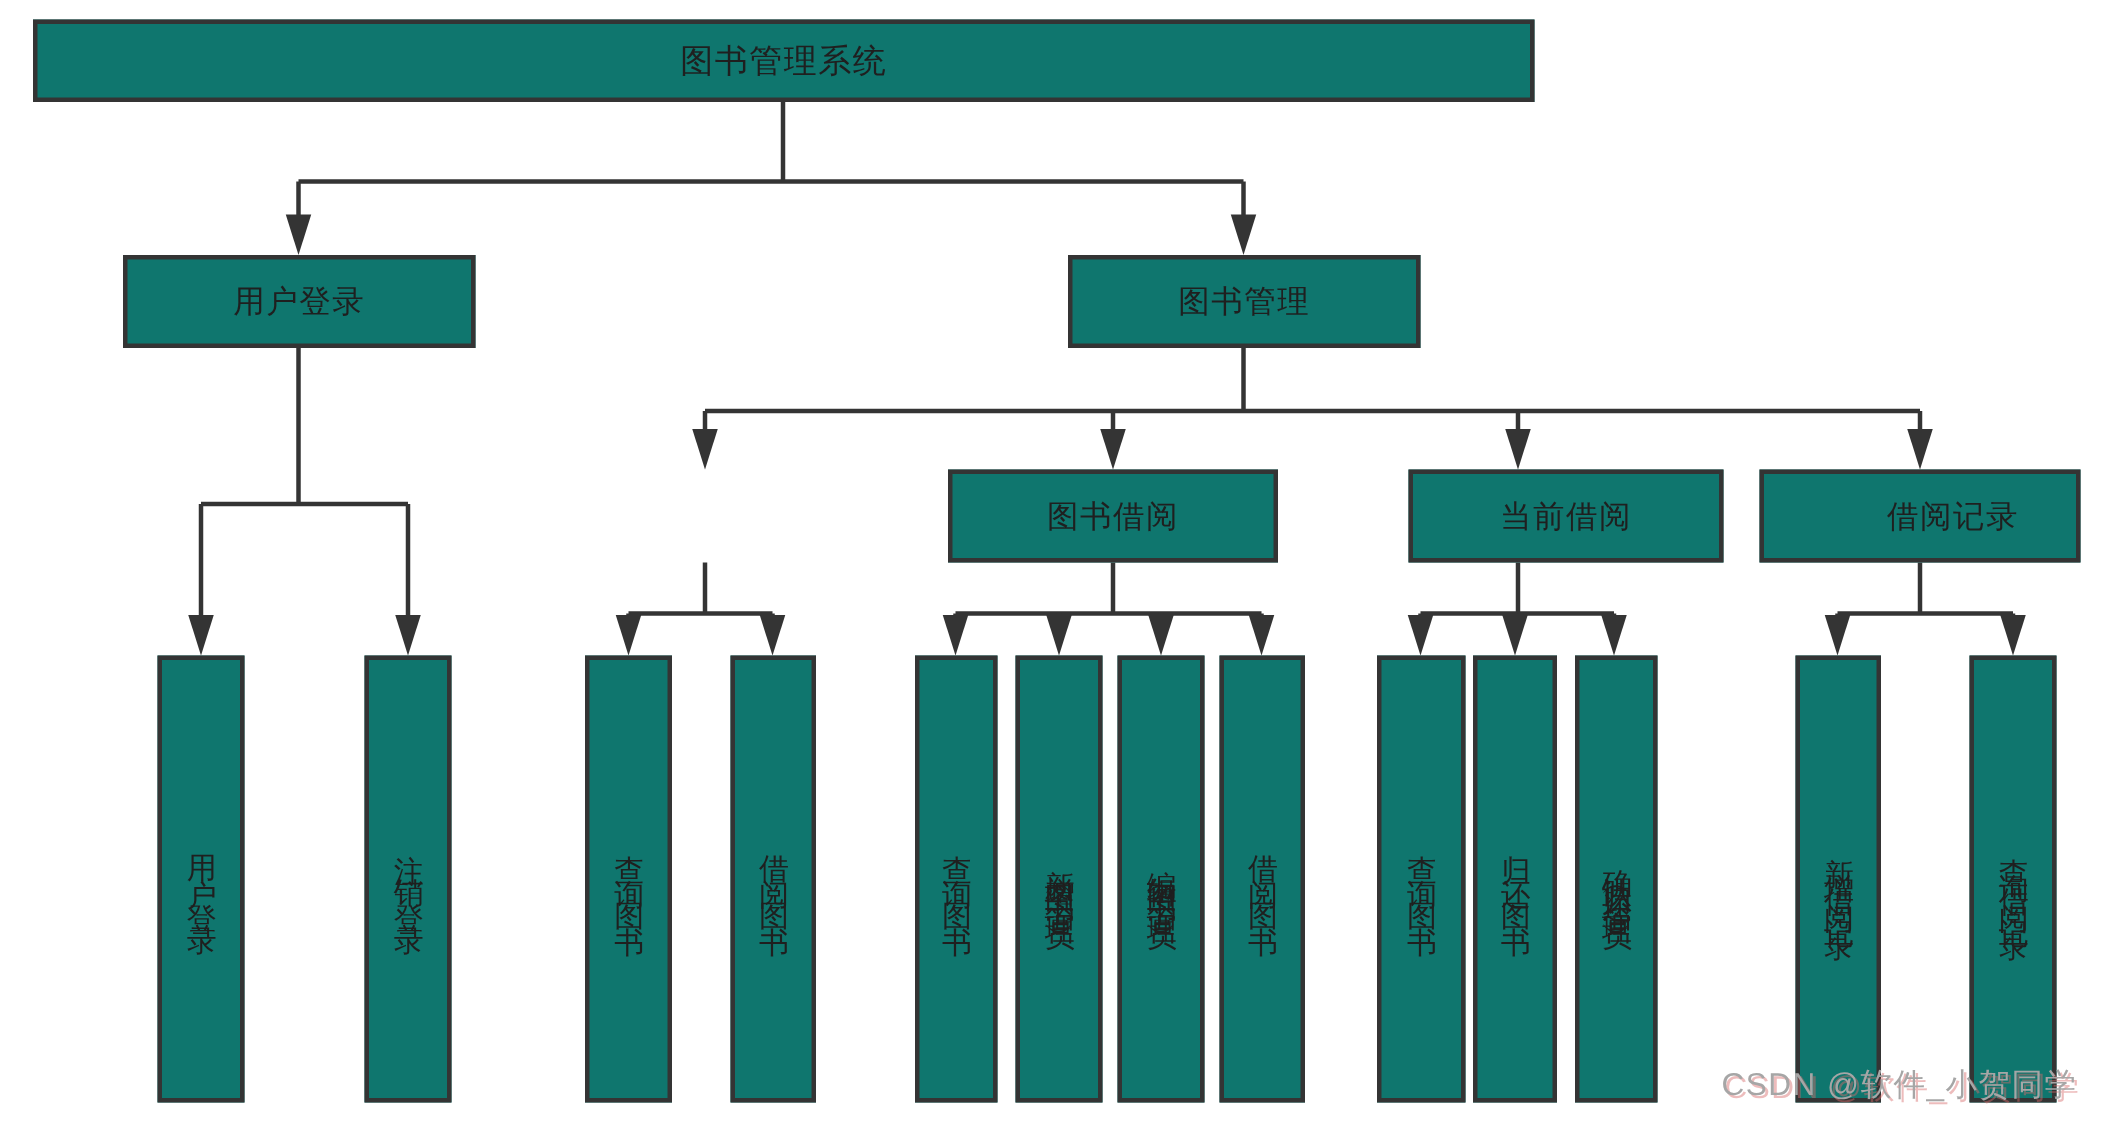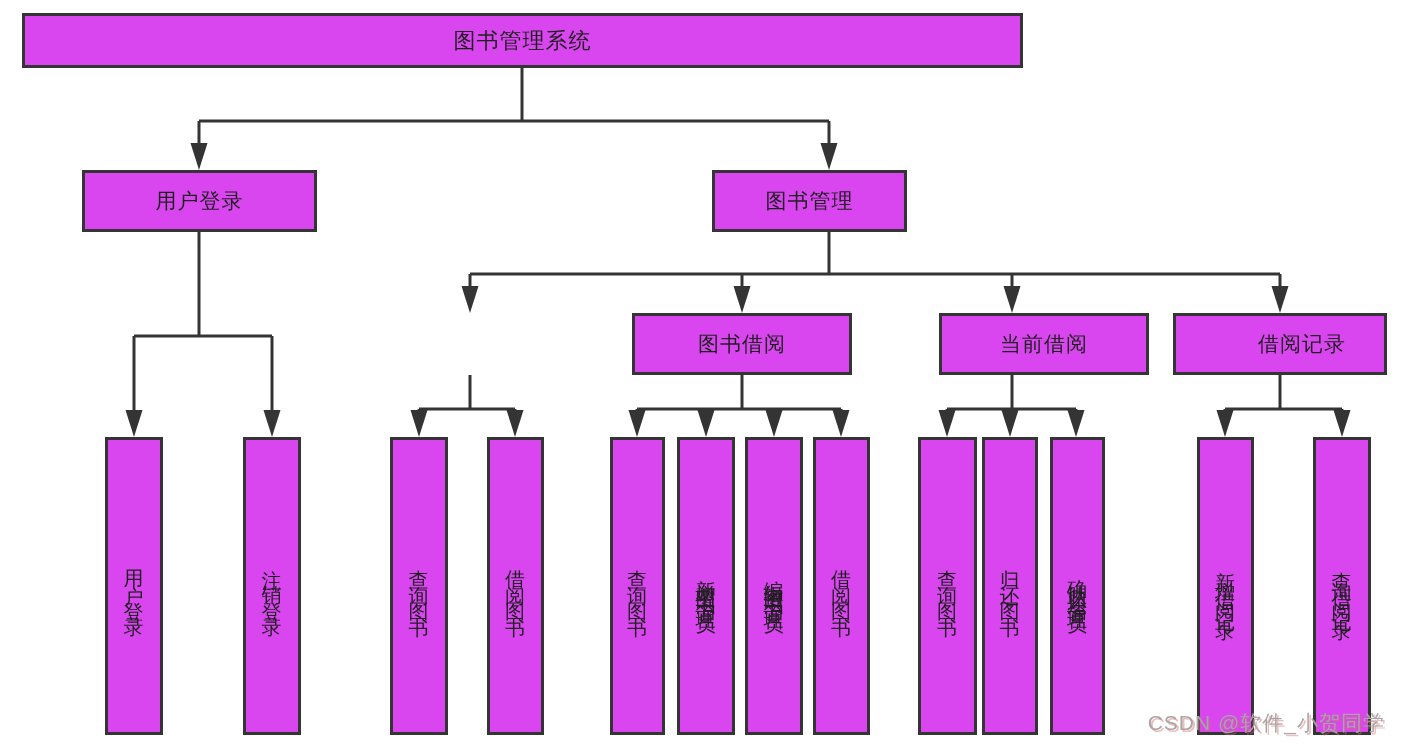--- a/index.html
+++ b/index.html
@@ -14,7 +14,7 @@
   .node{
     position:absolute;
     border:3px solid #343434;
-    background:#d946ef;
+    background:#0f766e;
     box-sizing:border-box;
     display:flex;
     align-items:center;

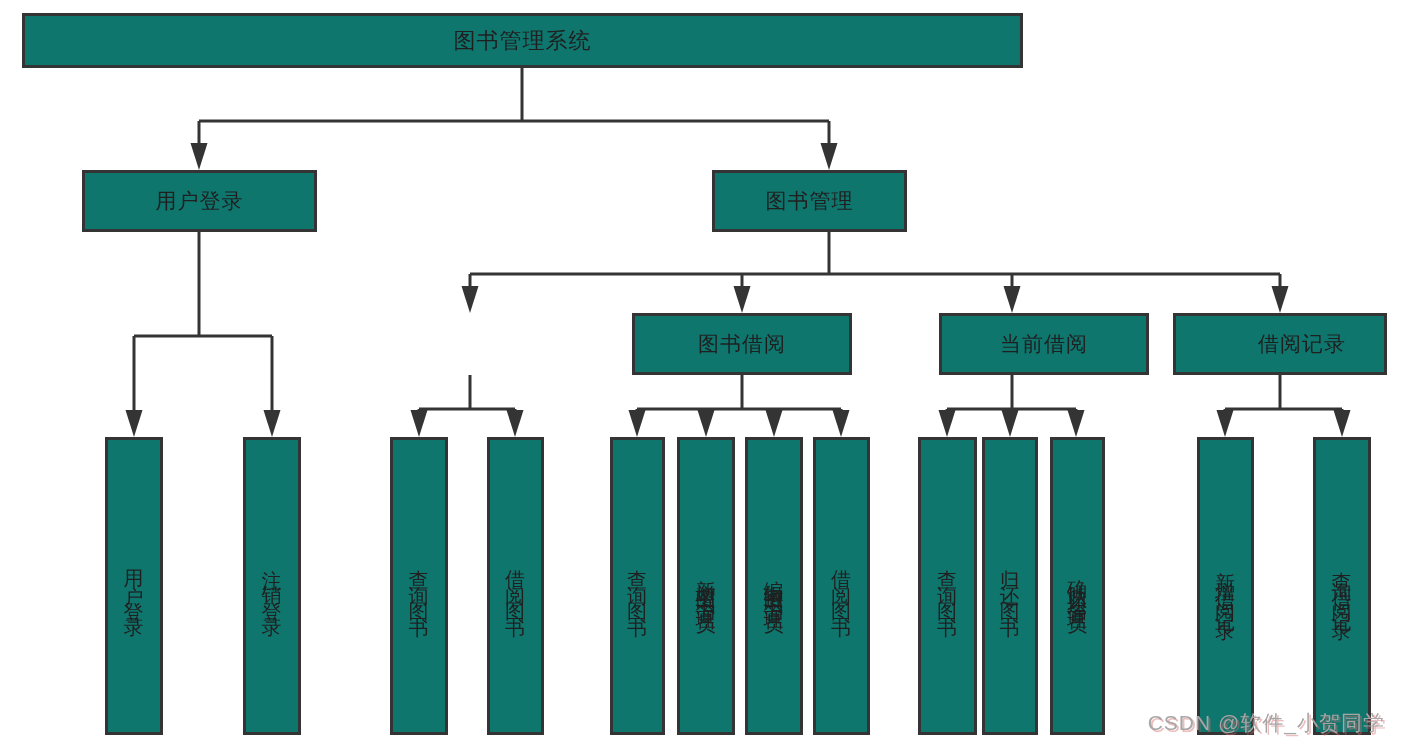--- a/index.html
+++ b/index.html
@@ -109,7 +109,7 @@
   <div class="node hnode" style="left:82px;top:170px;width:235px;height:62px;">
     <span>用户登录</span>
   </div>
-  <div class="node hnode" style="left:712px;top:170px;width:195px;height:62px;">
+  <div class="node hnode" style="left:712px;top:170px;width:235px;height:62px;">
     <span>图书管理</span>
   </div>
 

